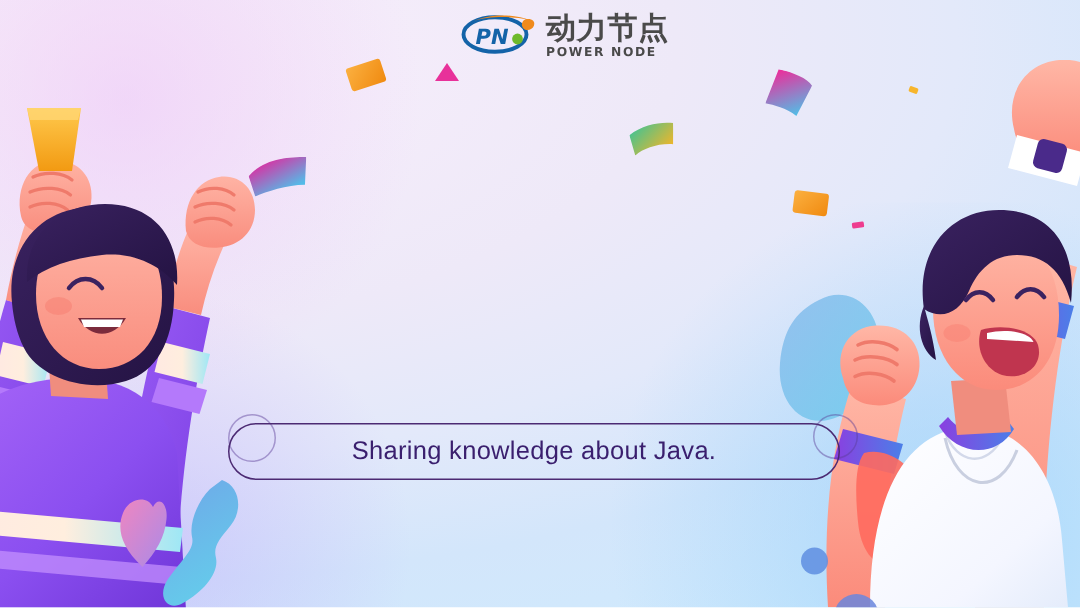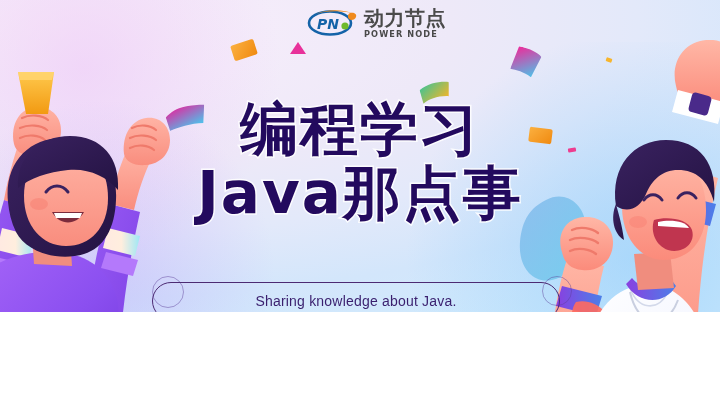--- a/index.html
+++ b/index.html
@@ -7,7 +7,7 @@
 
   #banner{
     position:relative;
-    width:720px;height:312px;
+    width:720px;height:405px;
     overflow:hidden;
     background:
       radial-gradient(130% 110% at 8% 8%,  #f8eef9 0%, #f4ecfa 22%, #eee9f8 42%, #e3e9fa 62%, #d3e6fb 80%, #cfeafd 100%);

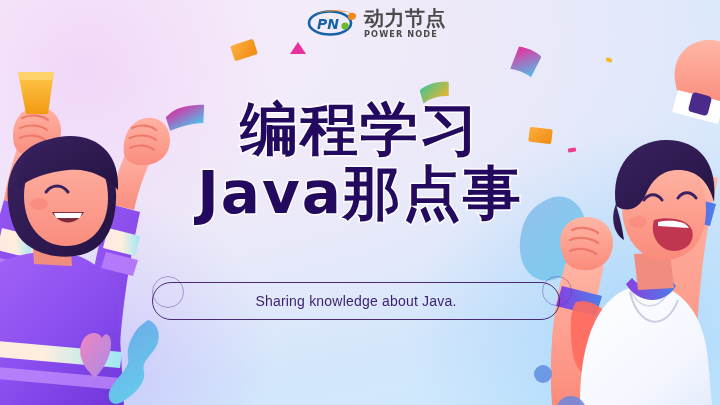--- a/index.html
+++ b/index.html
@@ -338,10 +338,6 @@
     </div>
   </div>
 
-  <div id="headline">
-    <span class="line line1">编程学习</span>
-    <span class="line line2">Java那点事</span>
-  </div>
 
   <div id="subtitle-pill">
     <span class="txt">Sharing knowledge about Java.</span>

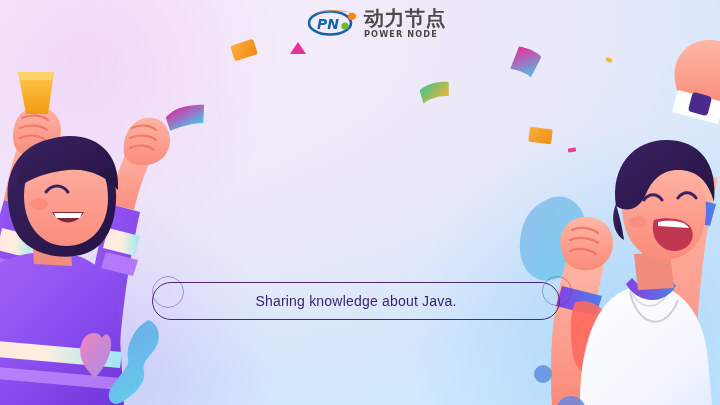--- a/index.html
+++ b/index.html
@@ -76,7 +76,7 @@
     box-sizing:border-box;
   }
   #subtitle-pill .txt{
-    font-size:14px;color:#3a1f6e;letter-spacing:.2px;
+    font-size:17px;color:#3a1f6e;letter-spacing:.2px;
     font-family:"Liberation Sans","DejaVu Sans",sans-serif;
     white-space:nowrap;
     text-align:right;

